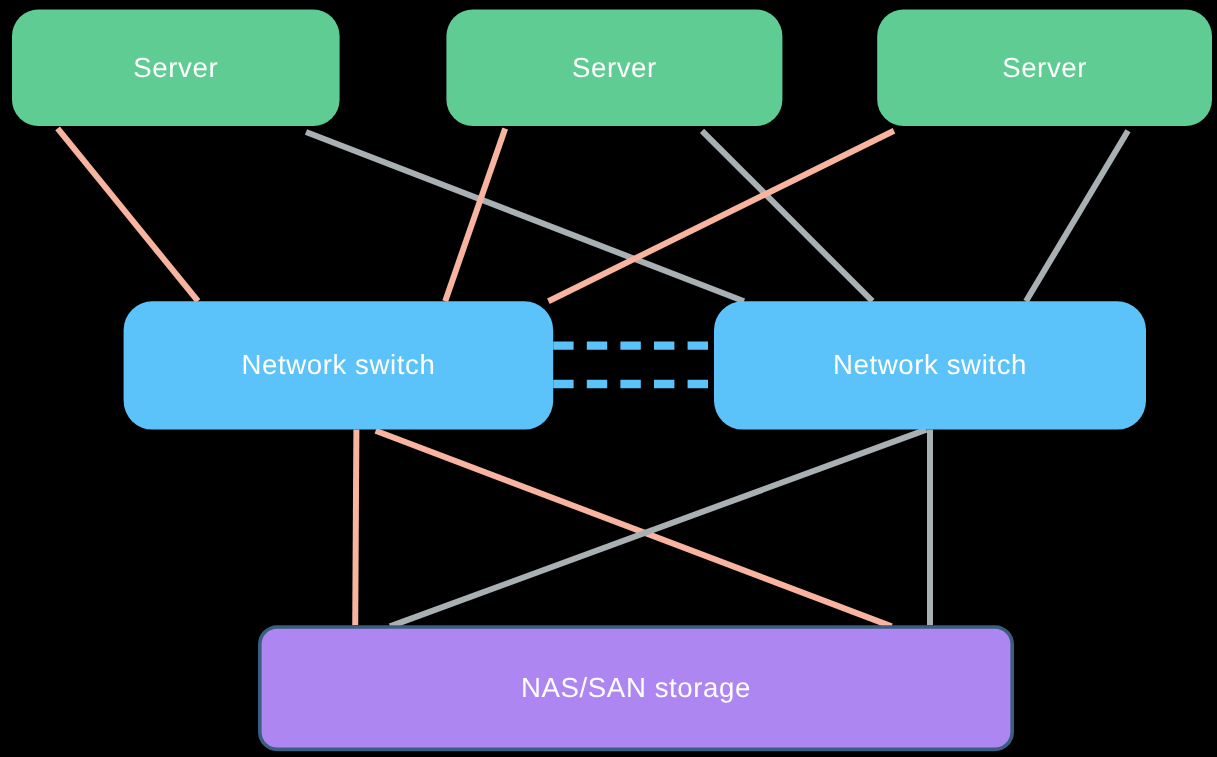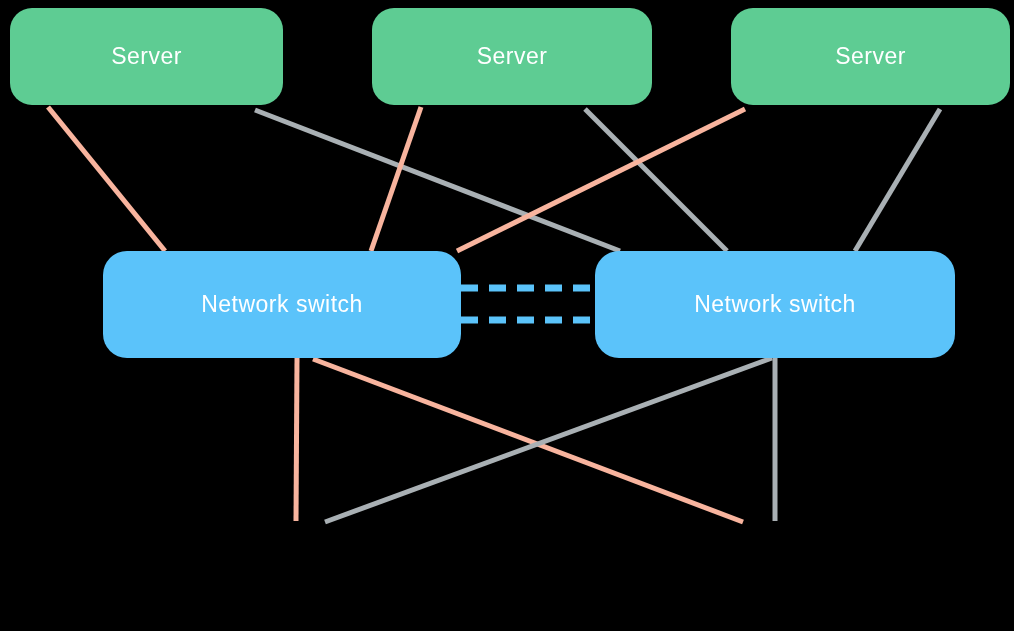--- a/index.html
+++ b/index.html
@@ -99,6 +99,9 @@
     <span>Network switch</span>
   </div>
 
+  <div class="node storage-node" id="storage">
+    <span>NAS/SAN storage</span>
+  </div>
 
 </div>
 

